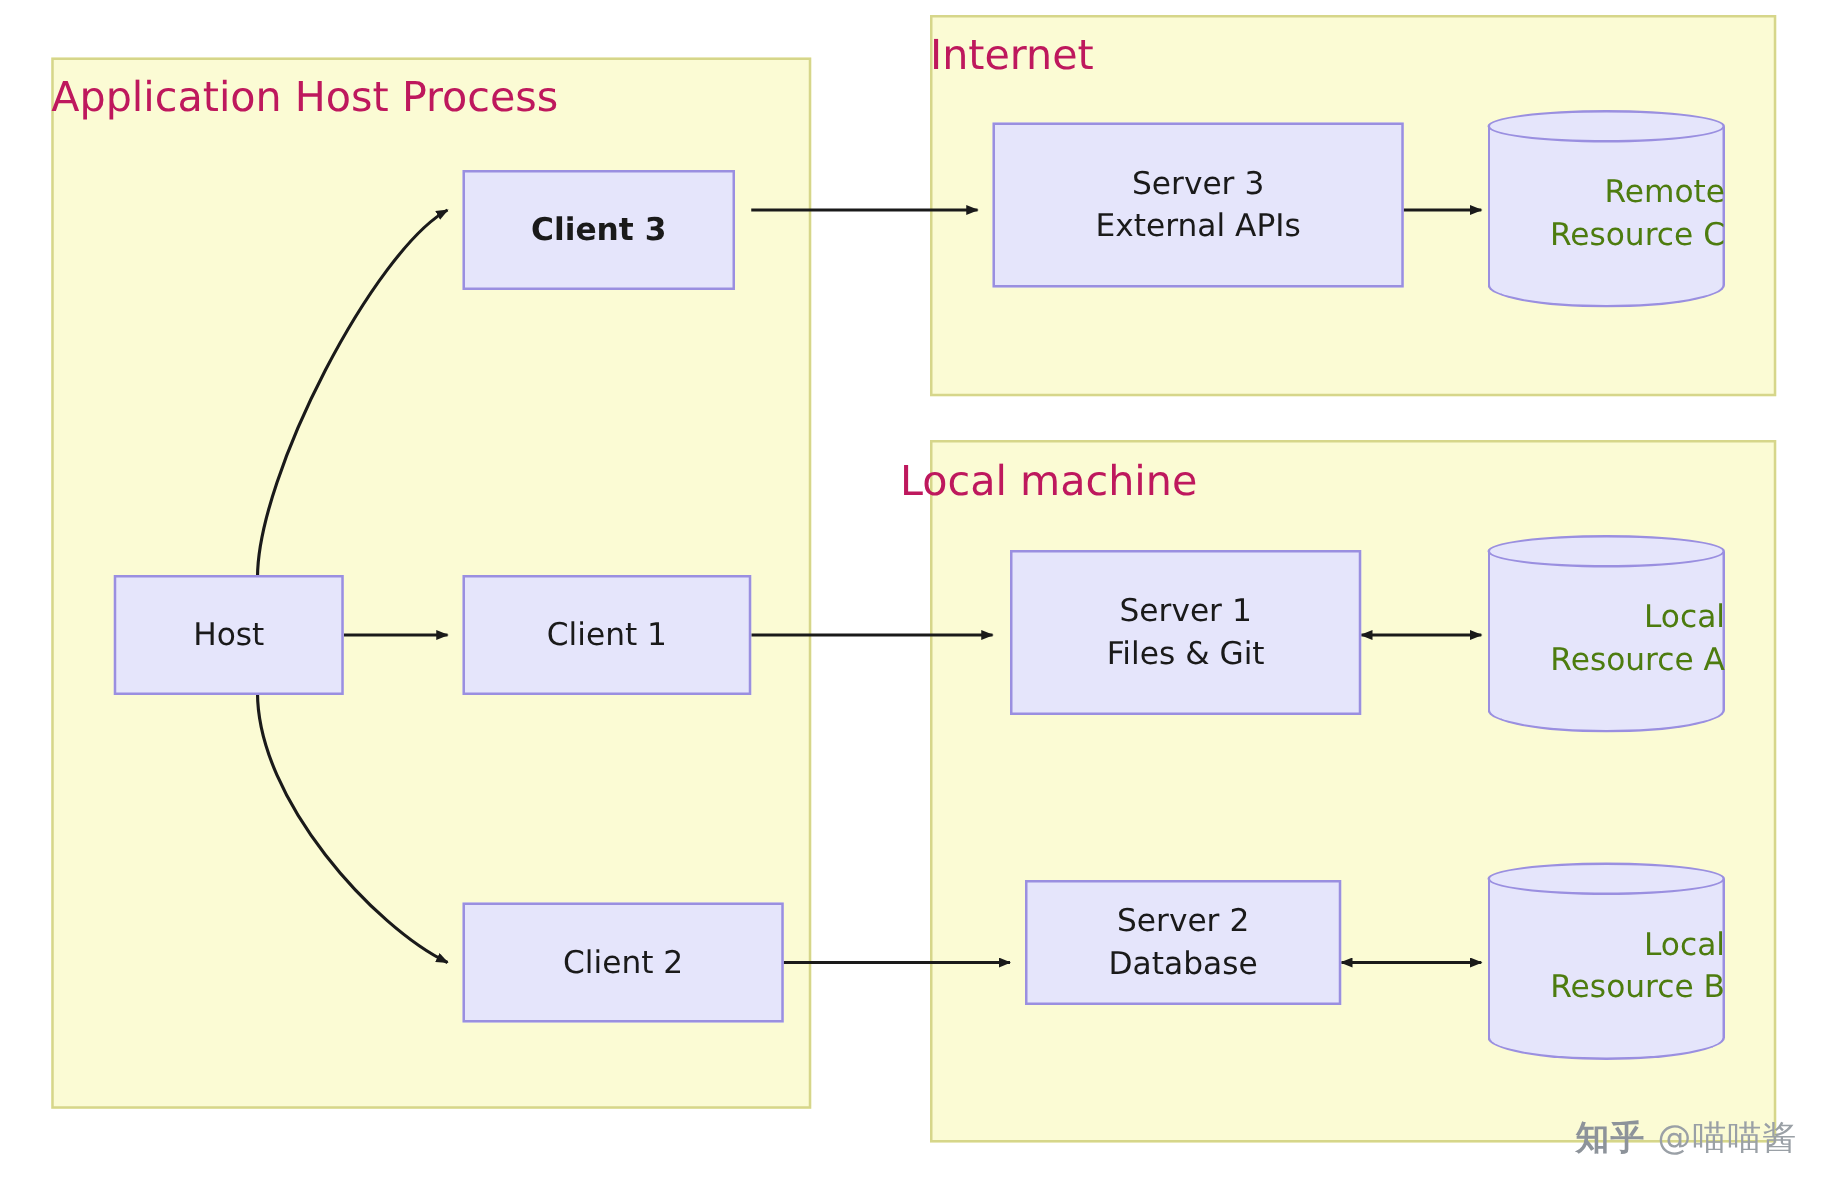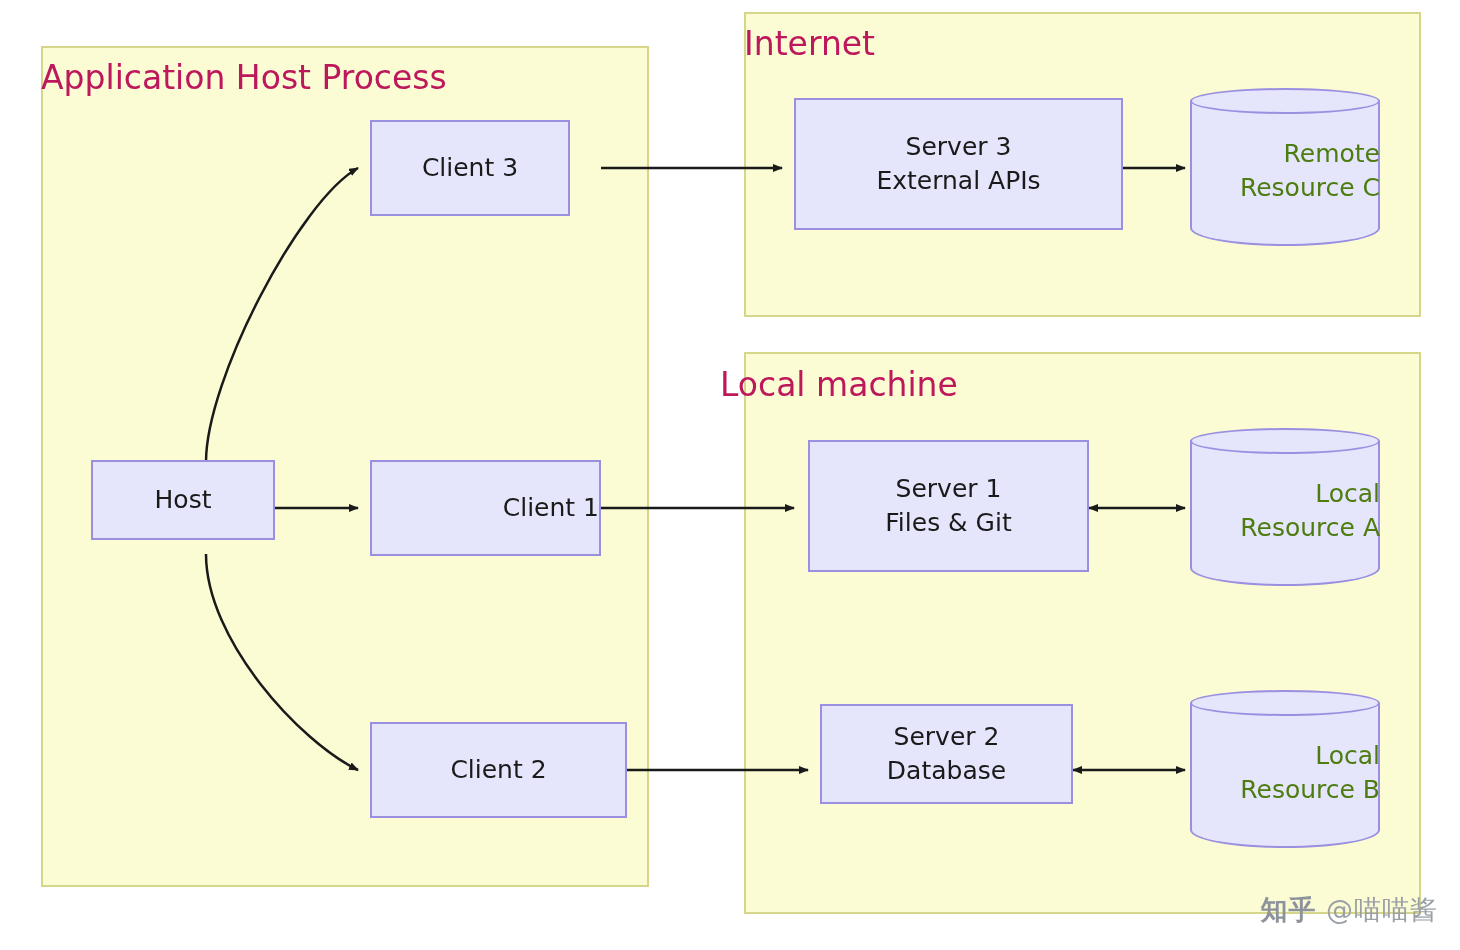--- a/index.html
+++ b/index.html
@@ -152,7 +152,7 @@
     <span>Host</span>
   </div>
 
-  <div class="node-box" style="left:370px; top:120px; width:200px; height:96px;">
+  <div class="node-box" style="left:370px; top:136px; width:218px; height:96px;font-weight:bold;">
     <span>Client 3</span>
   </div>
 

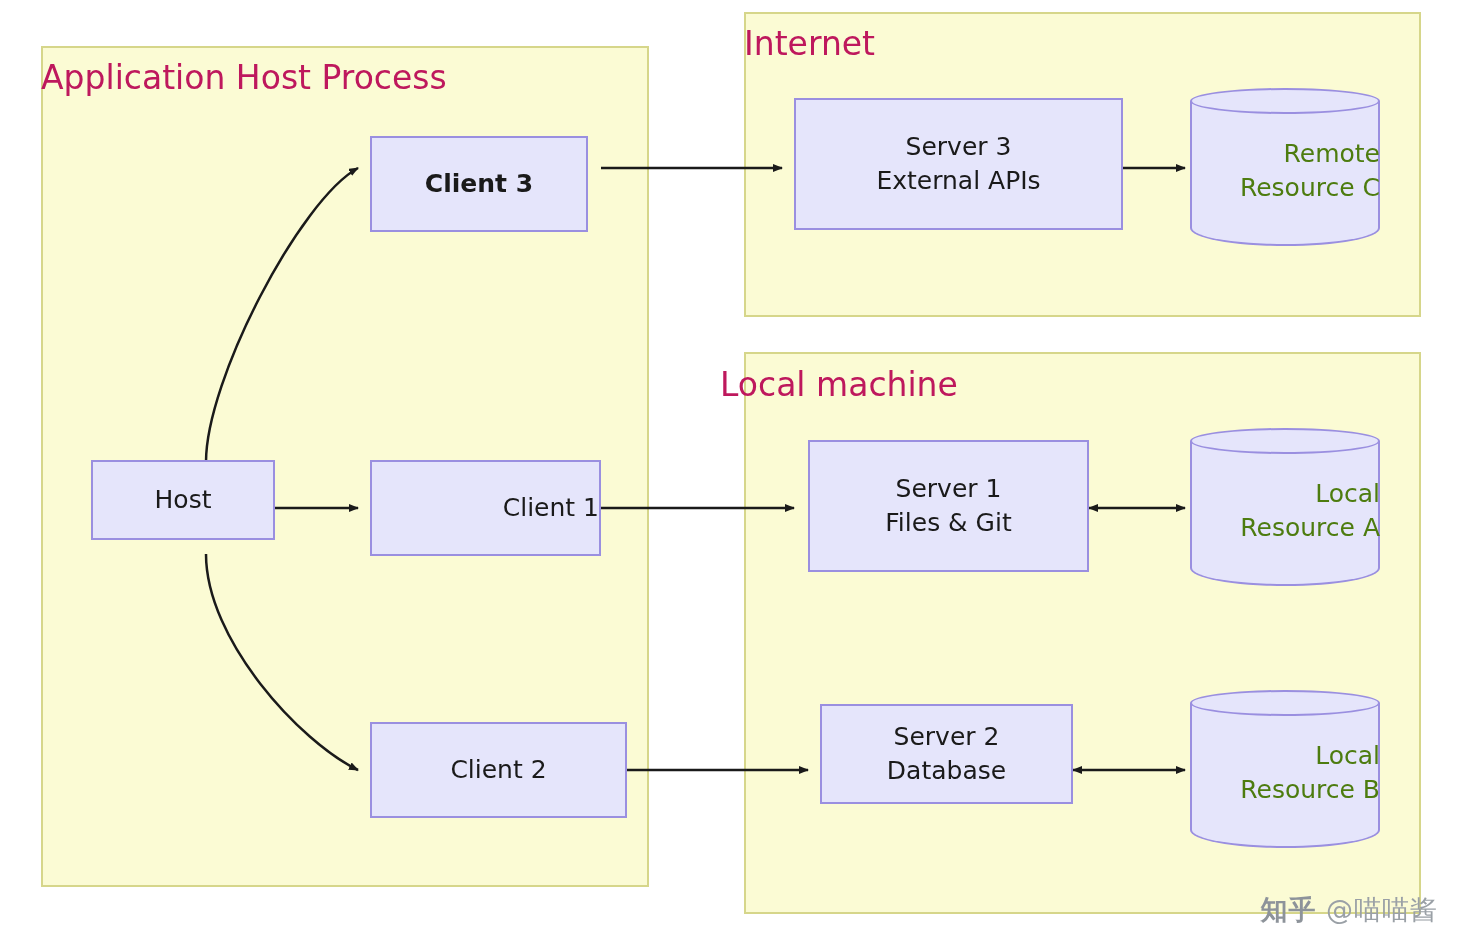--- a/index.html
+++ b/index.html
@@ -148,7 +148,7 @@
     <path d="M1073,770 L1185,770" fill="none" stroke="#1a1a1a" stroke-width="2.5" marker-end="url(#arrow)" marker-start="url(#arrow-start)"></path>
   </svg>
 
-  <div class="node-box" style="left:91px; top:460px; width:184px; height:80px;">
+  <div class="node-box" style="left:91px; top:460px; width:184px; height:96px;">
     <span>Host</span>
   </div>
 

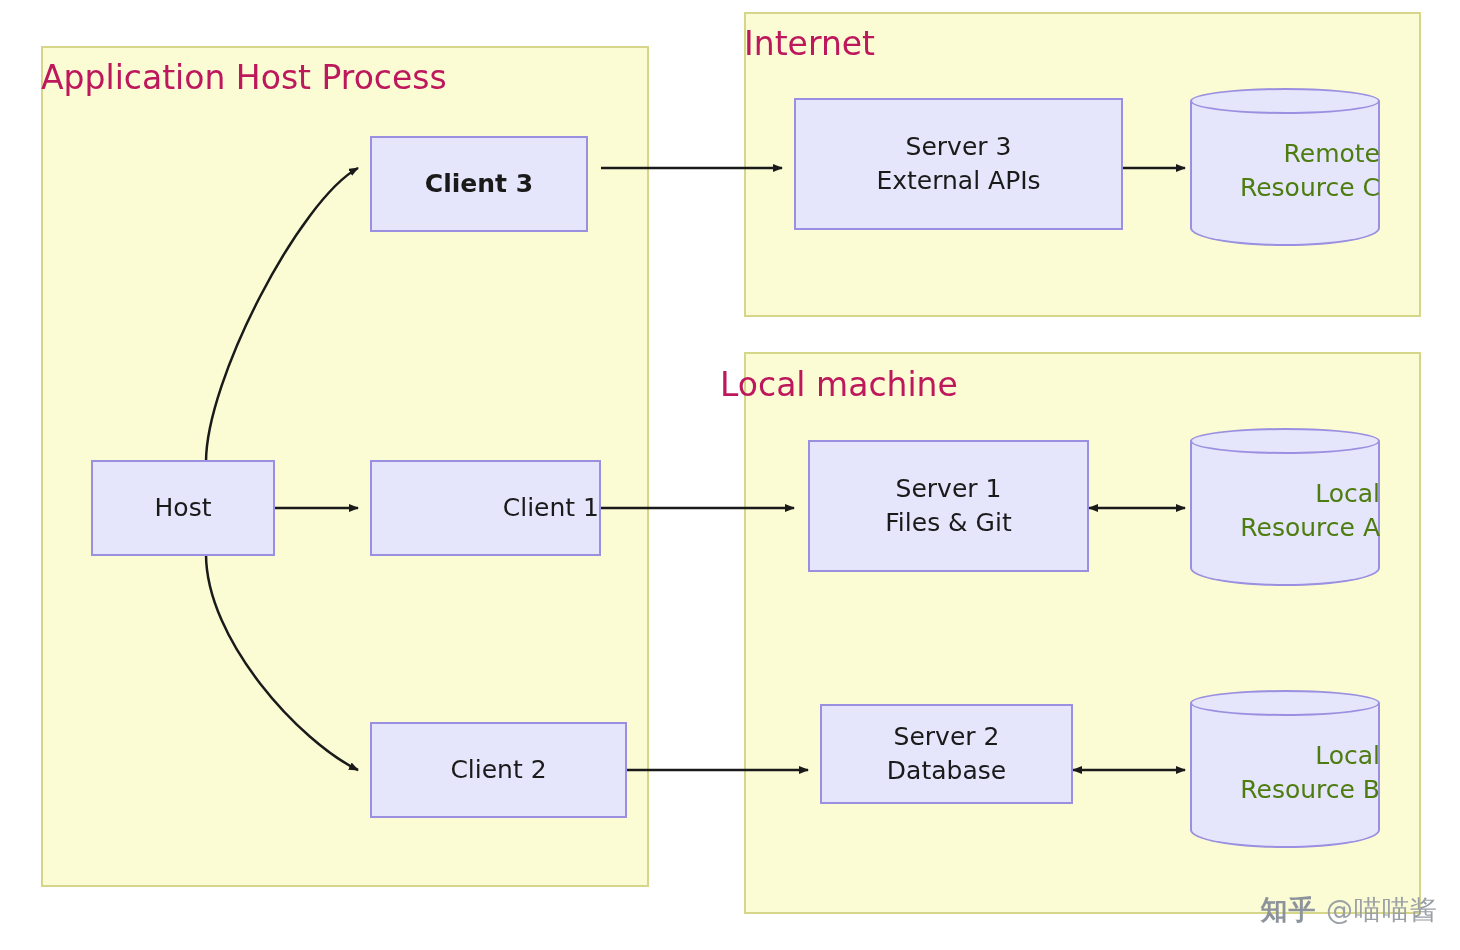--- a/index.html
+++ b/index.html
@@ -156,7 +156,7 @@
     <span>Client 3</span>
   </div>
 
-  <div class="node-box" style="left:370px; top:460px; width:231px; height:96px;align-items:flex-end;">
+  <div class="node-box" style="left:370px; top:460px; width:231px; height:96px;">
     <span>Client 1</span>
   </div>
 

